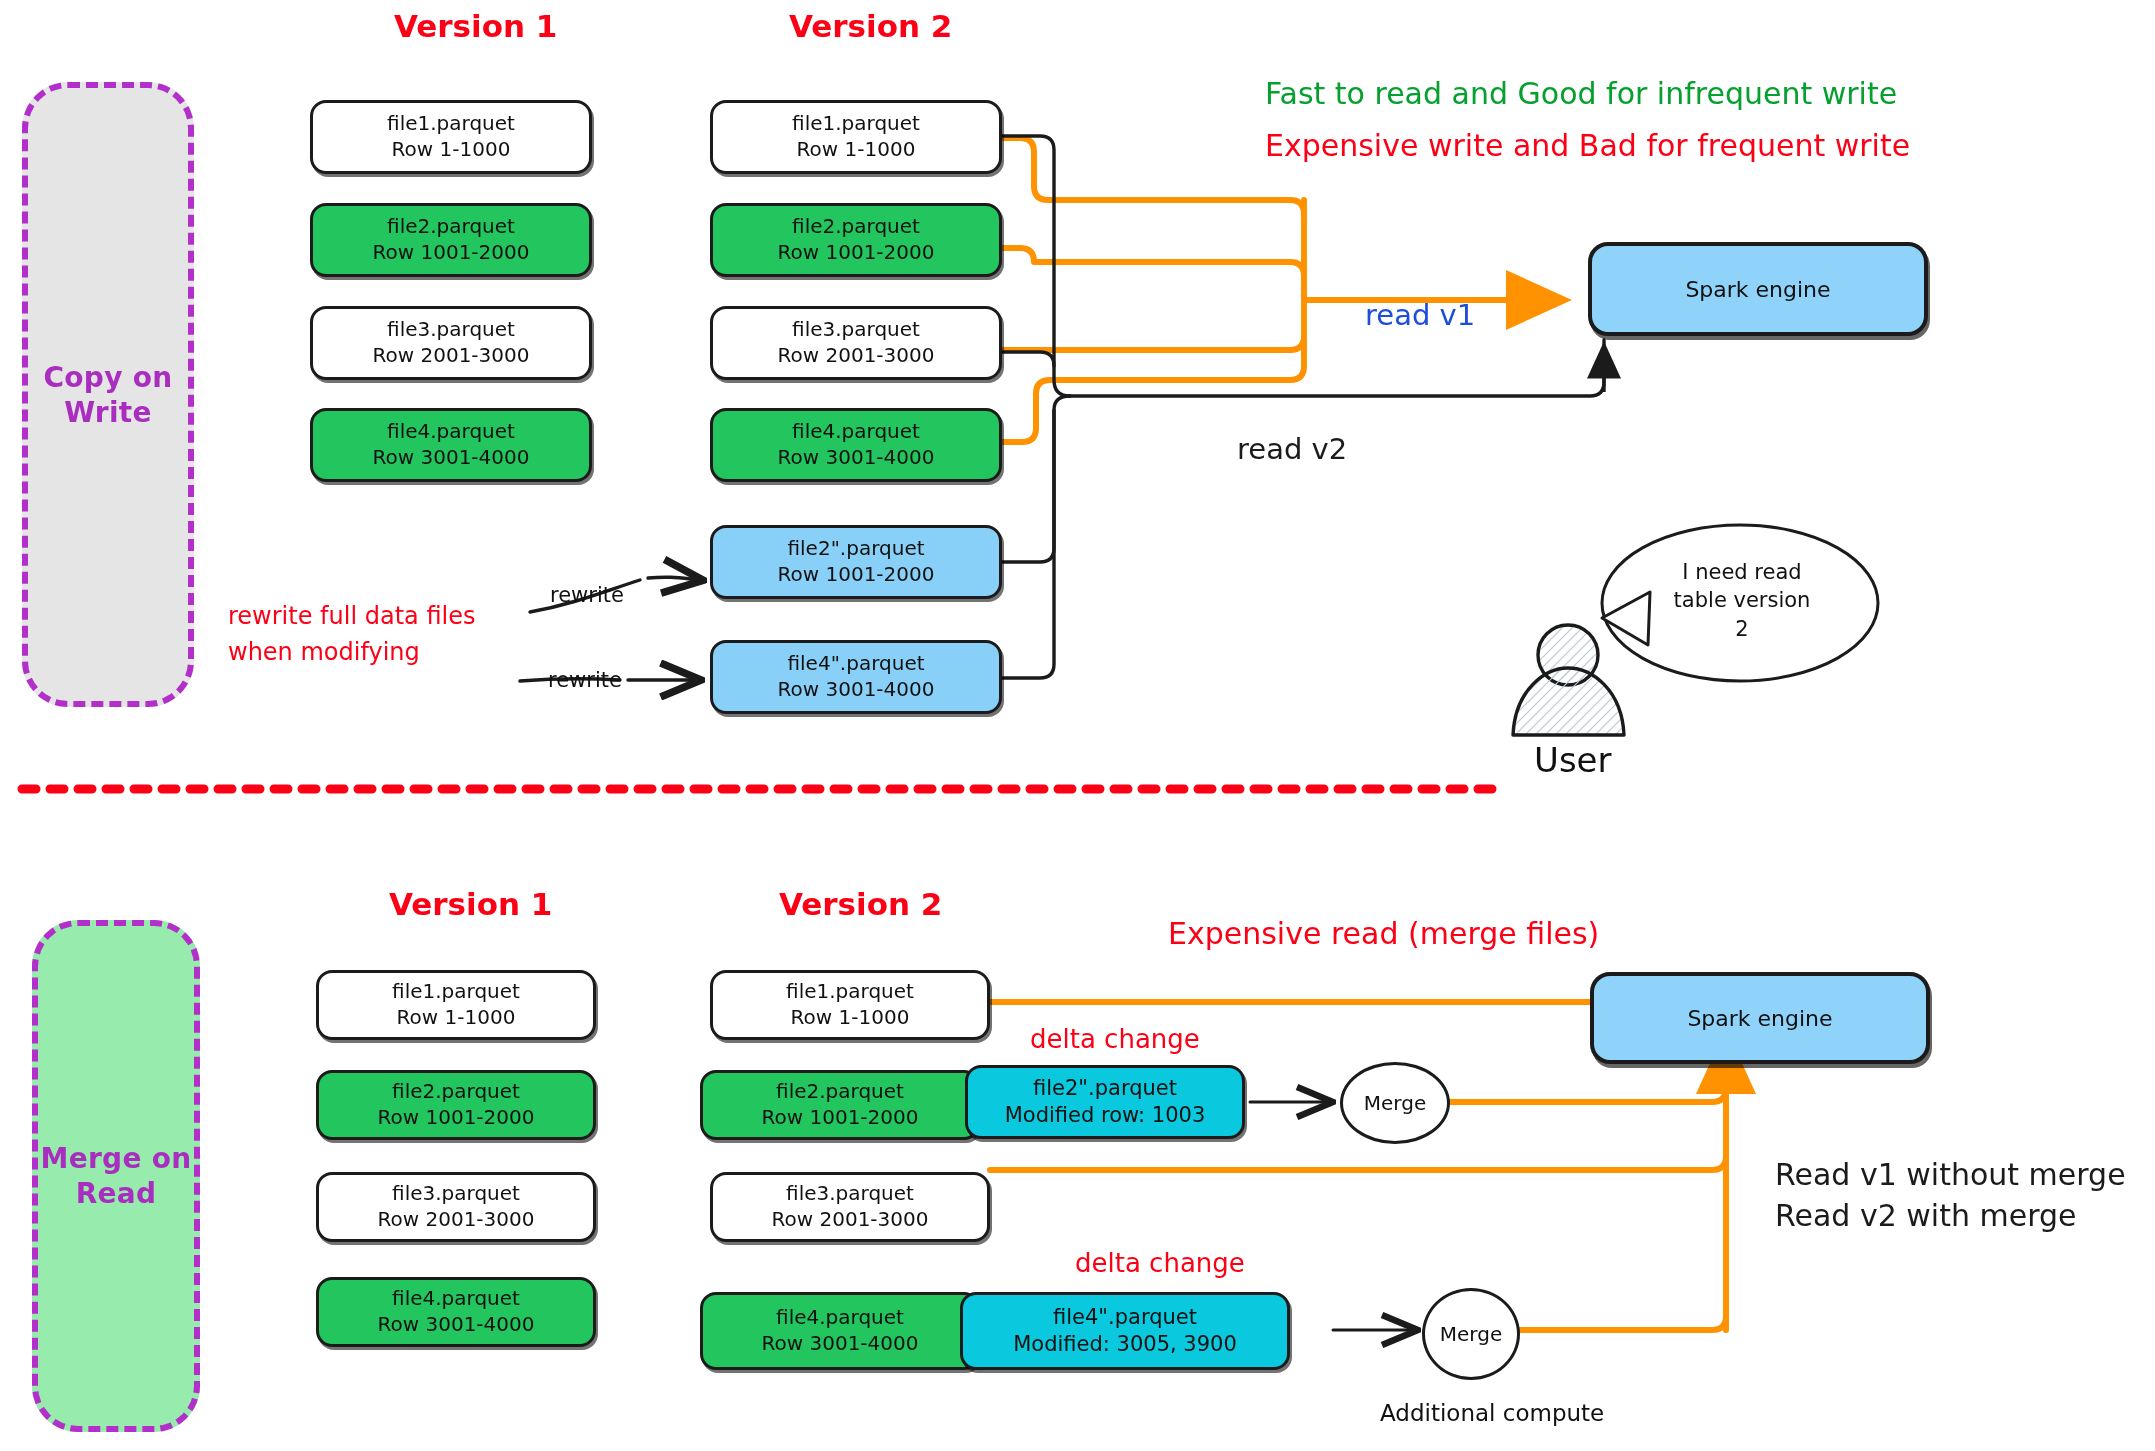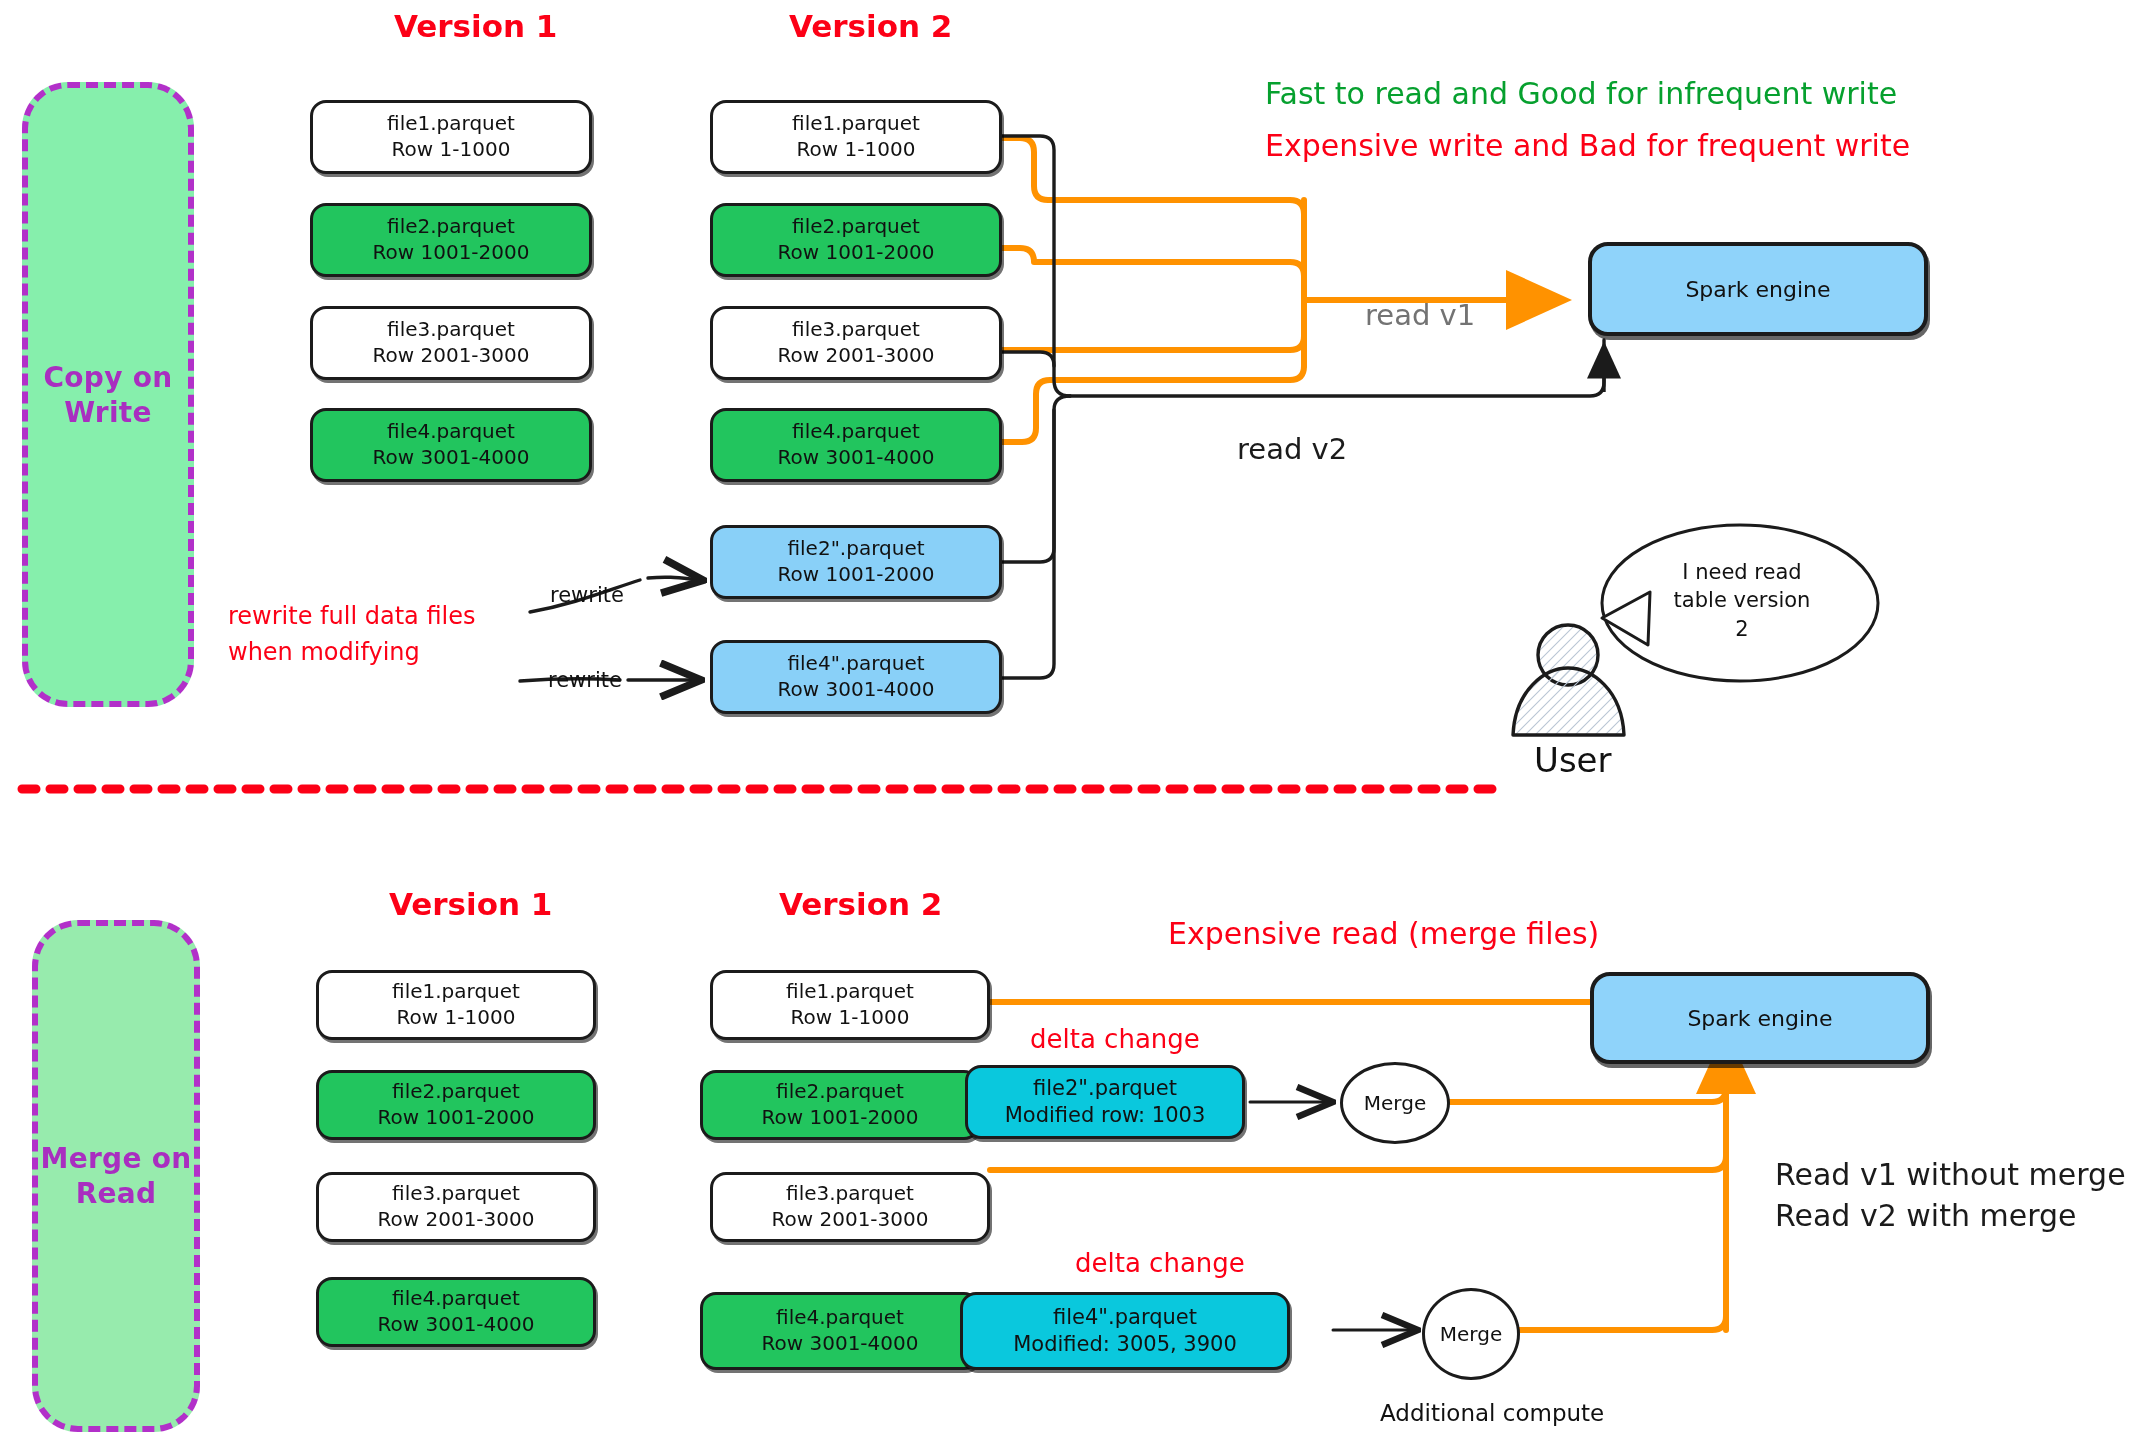--- a/index.html
+++ b/index.html
@@ -100,7 +100,7 @@
   .note-red-s { color: #fc0016; font-size: 24px; line-height: 1.5; white-space: normal; }
   .note-black { color: #1b1b1b; font-size: 29px; }
   .note-black-2l { color: #1b1b1b; font-size: 30px; line-height: 1.35; white-space: normal;}
-  .note-orange{ color: #737373; font-size: 29px; }
+  .note-orange{ color: #1d4ed8; font-size: 29px; }
   .label-hand {
     position: absolute;
     font-family: "DejaVu Sans", sans-serif;

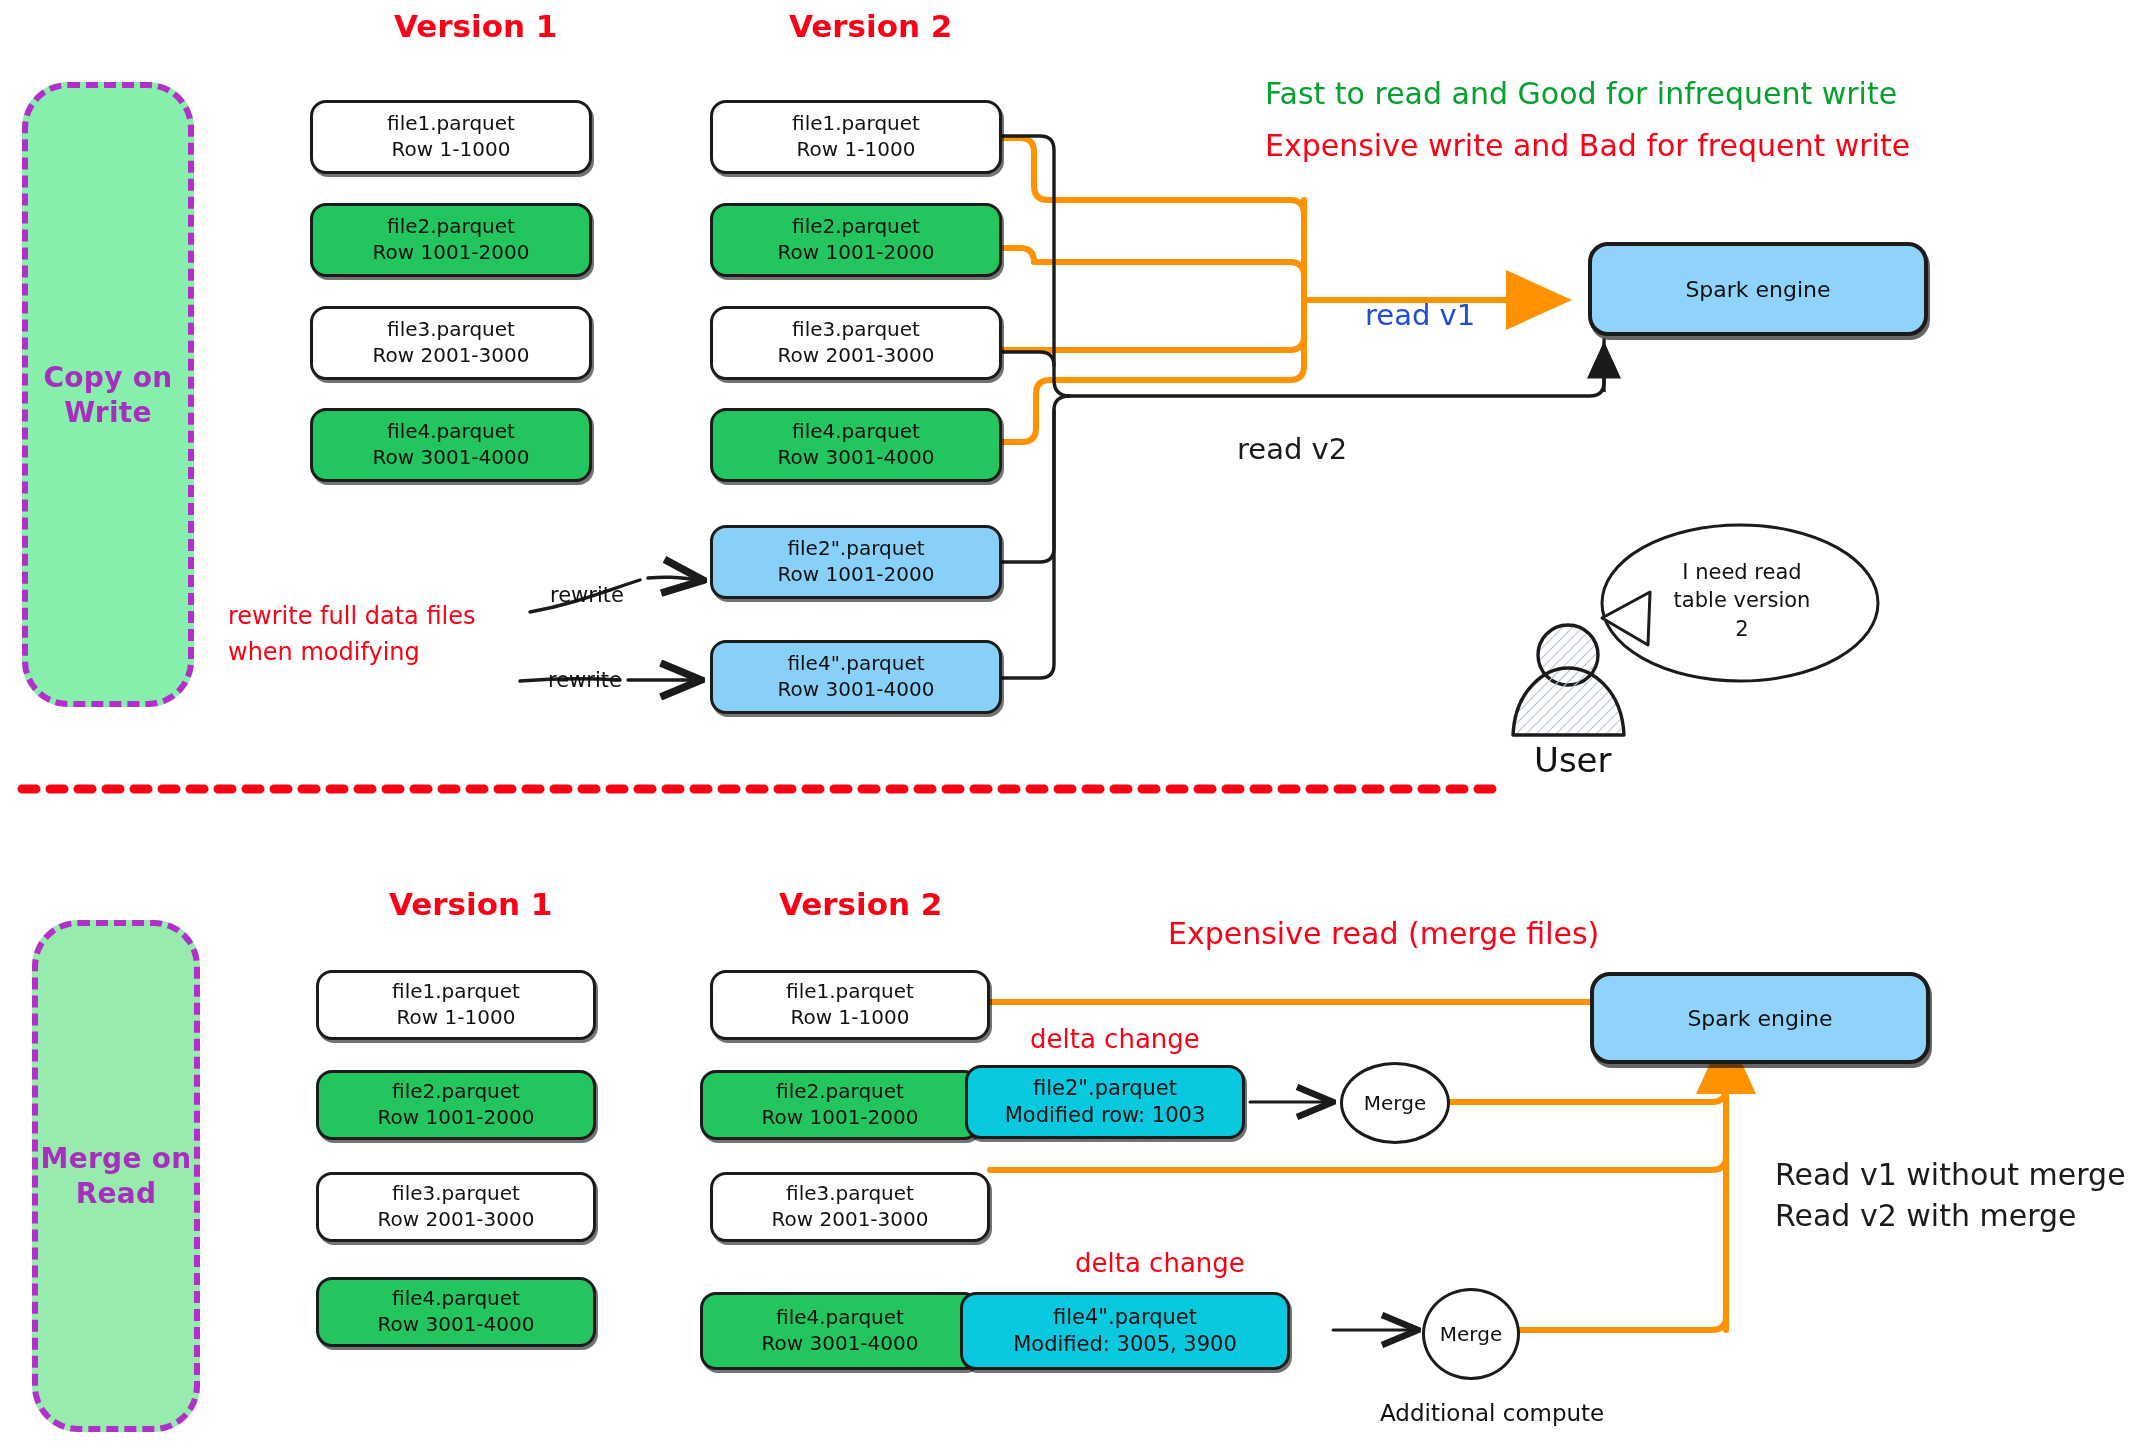--- a/index.html
+++ b/index.html
@@ -38,7 +38,7 @@
     text-align: center;
     letter-spacing: 0.3px;
   }
-  .panel-cow { background: #86efac; }
+  .panel-cow { background: #e5e5e5; }
   .panel-mor { background: #97ebad; }
 
   

